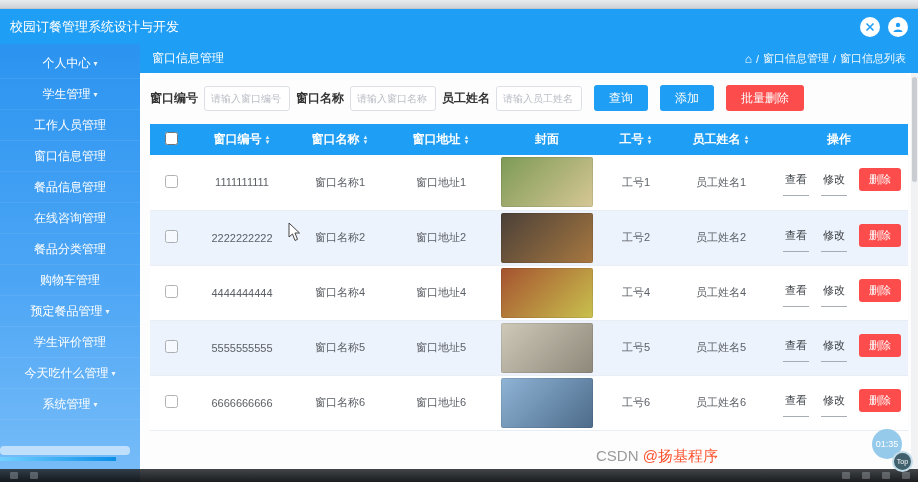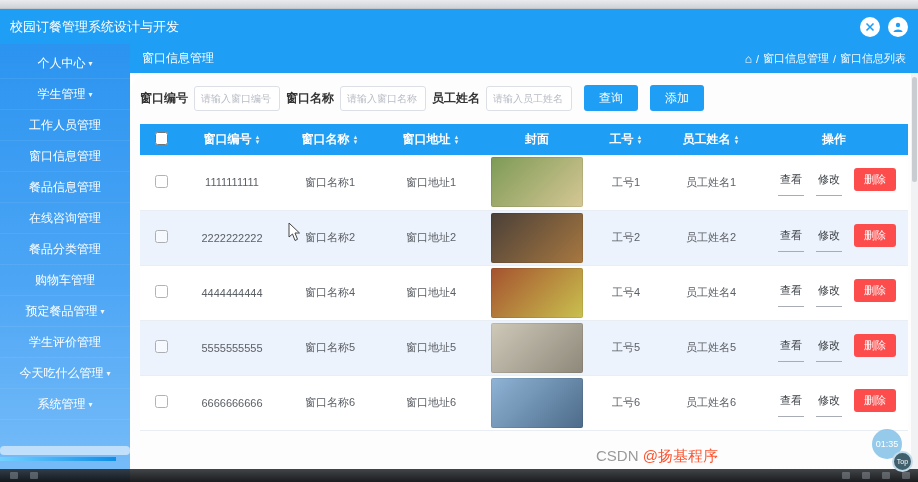--- a/index.html
+++ b/index.html
@@ -18,7 +18,7 @@
 
   .body-wrap { display:flex; height:438px; }
 
-  .sidebar { width:130px; flex-shrink:0; padding-top:4px;
+  .sidebar { width:140px; flex-shrink:0; padding-top:4px;
              background:linear-gradient(180deg,#2b94f0 0%,#4da6f5 55%,#79bdf8 100%); }
   .side-item { height:31px; display:flex; align-items:center; justify-content:center; gap:3px;
                color:#fff; font-size:12px; white-space:nowrap; cursor:pointer;

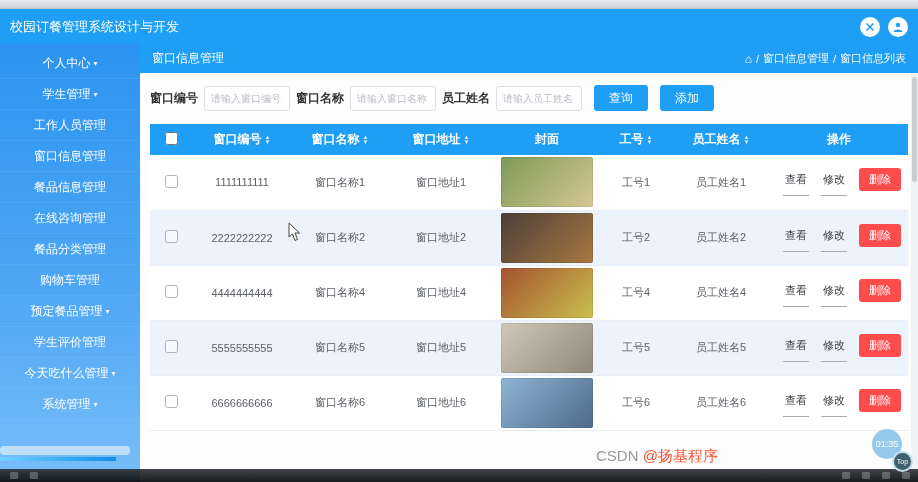--- a/index.html
+++ b/index.html
@@ -176,6 +176,7 @@
         <input class="f-input" placeholder="请输入员工姓名" style="">
         <button class="btn btn-blue">查询</button>
         <button class="btn btn-blue">添加</button>
+        <button class="btn btn-red">批量删除</button>
       </div>
 
       <table>

